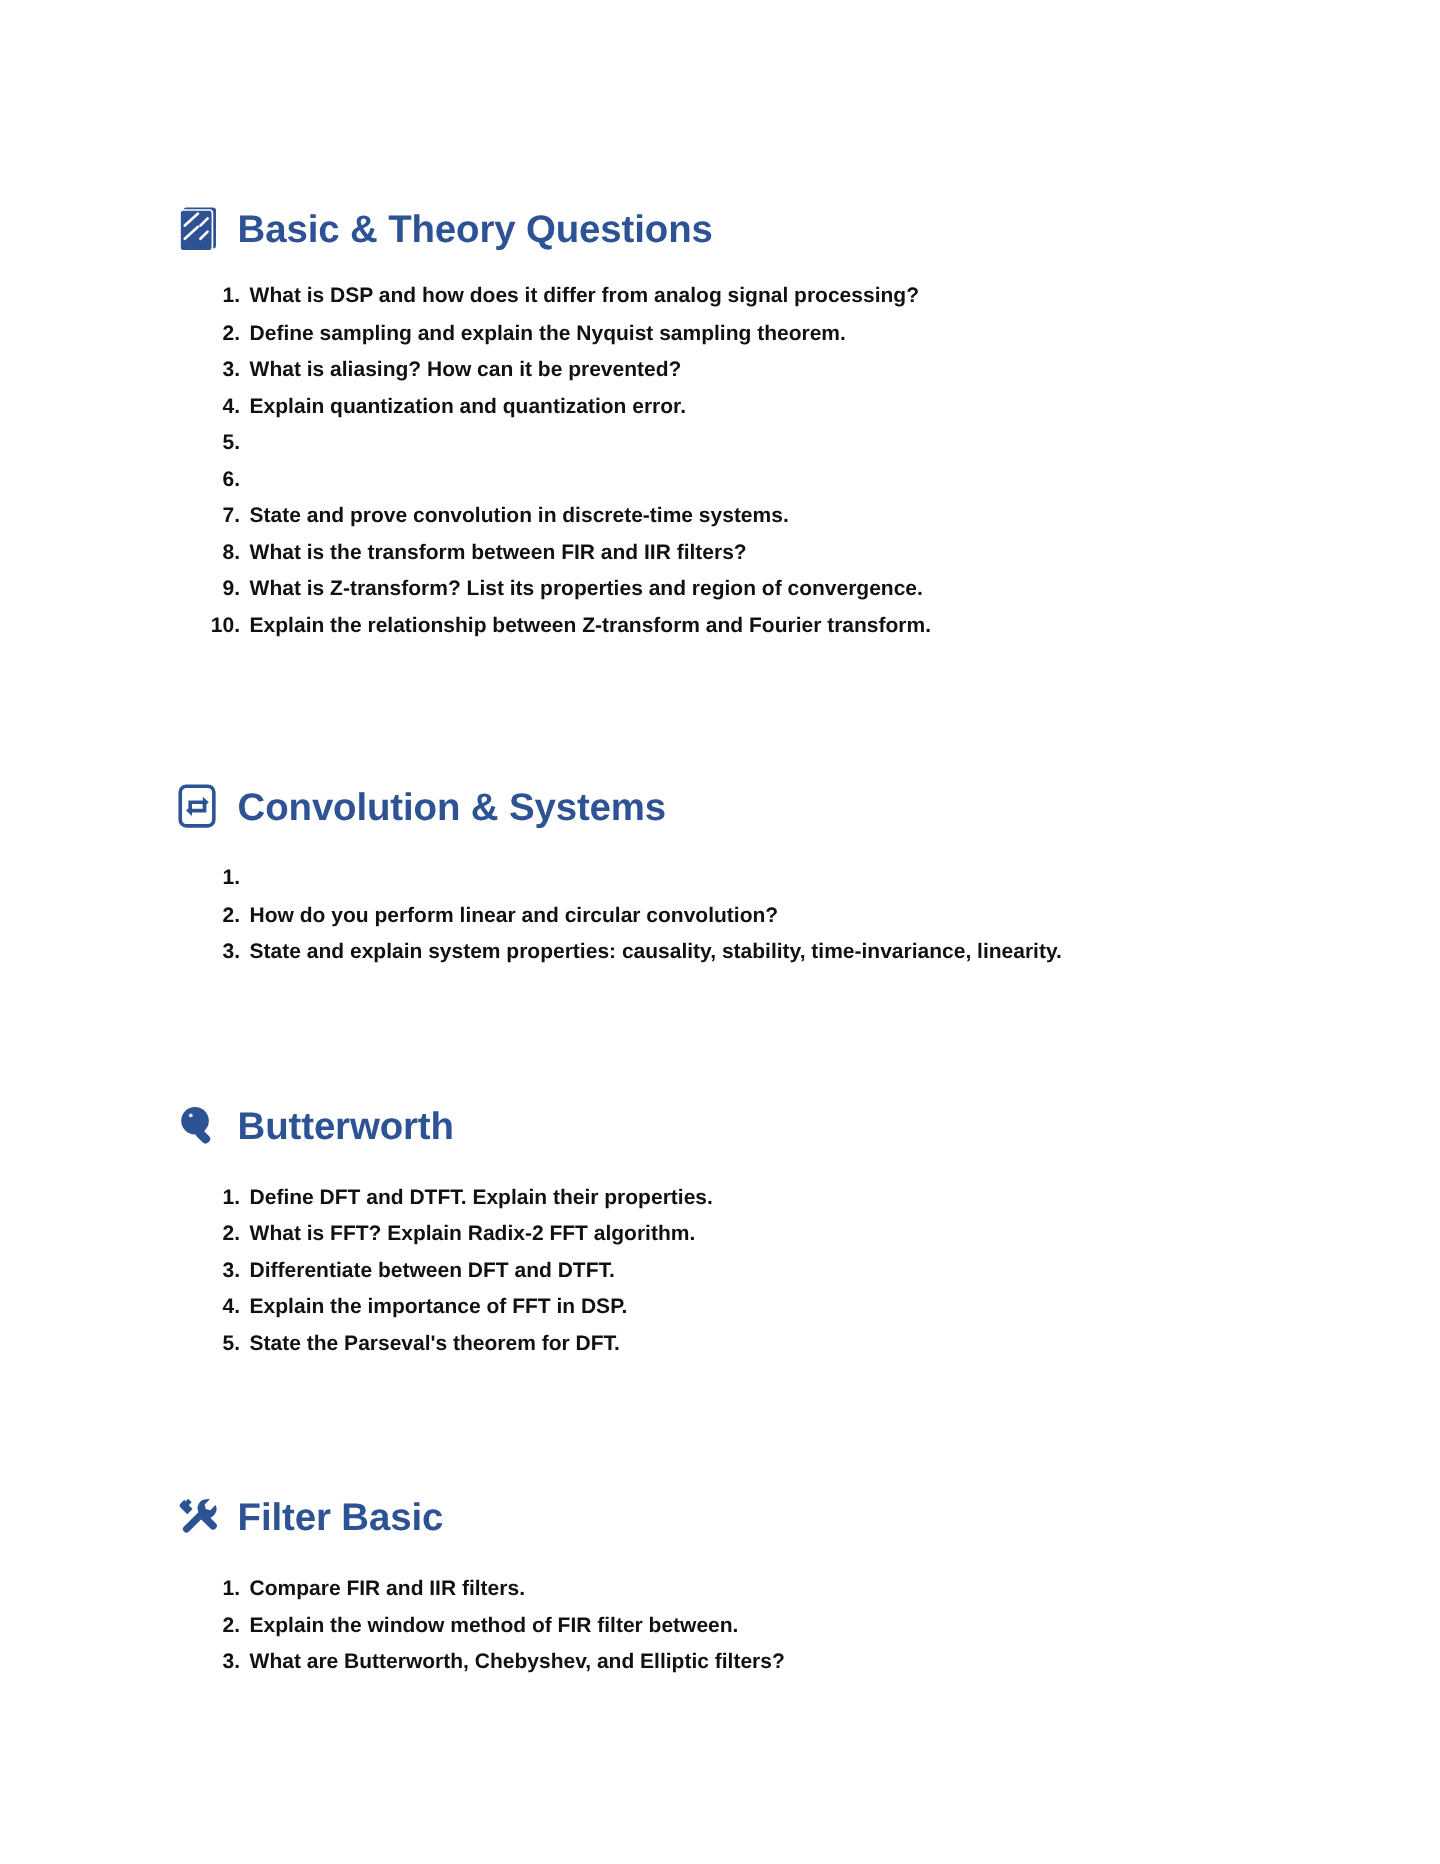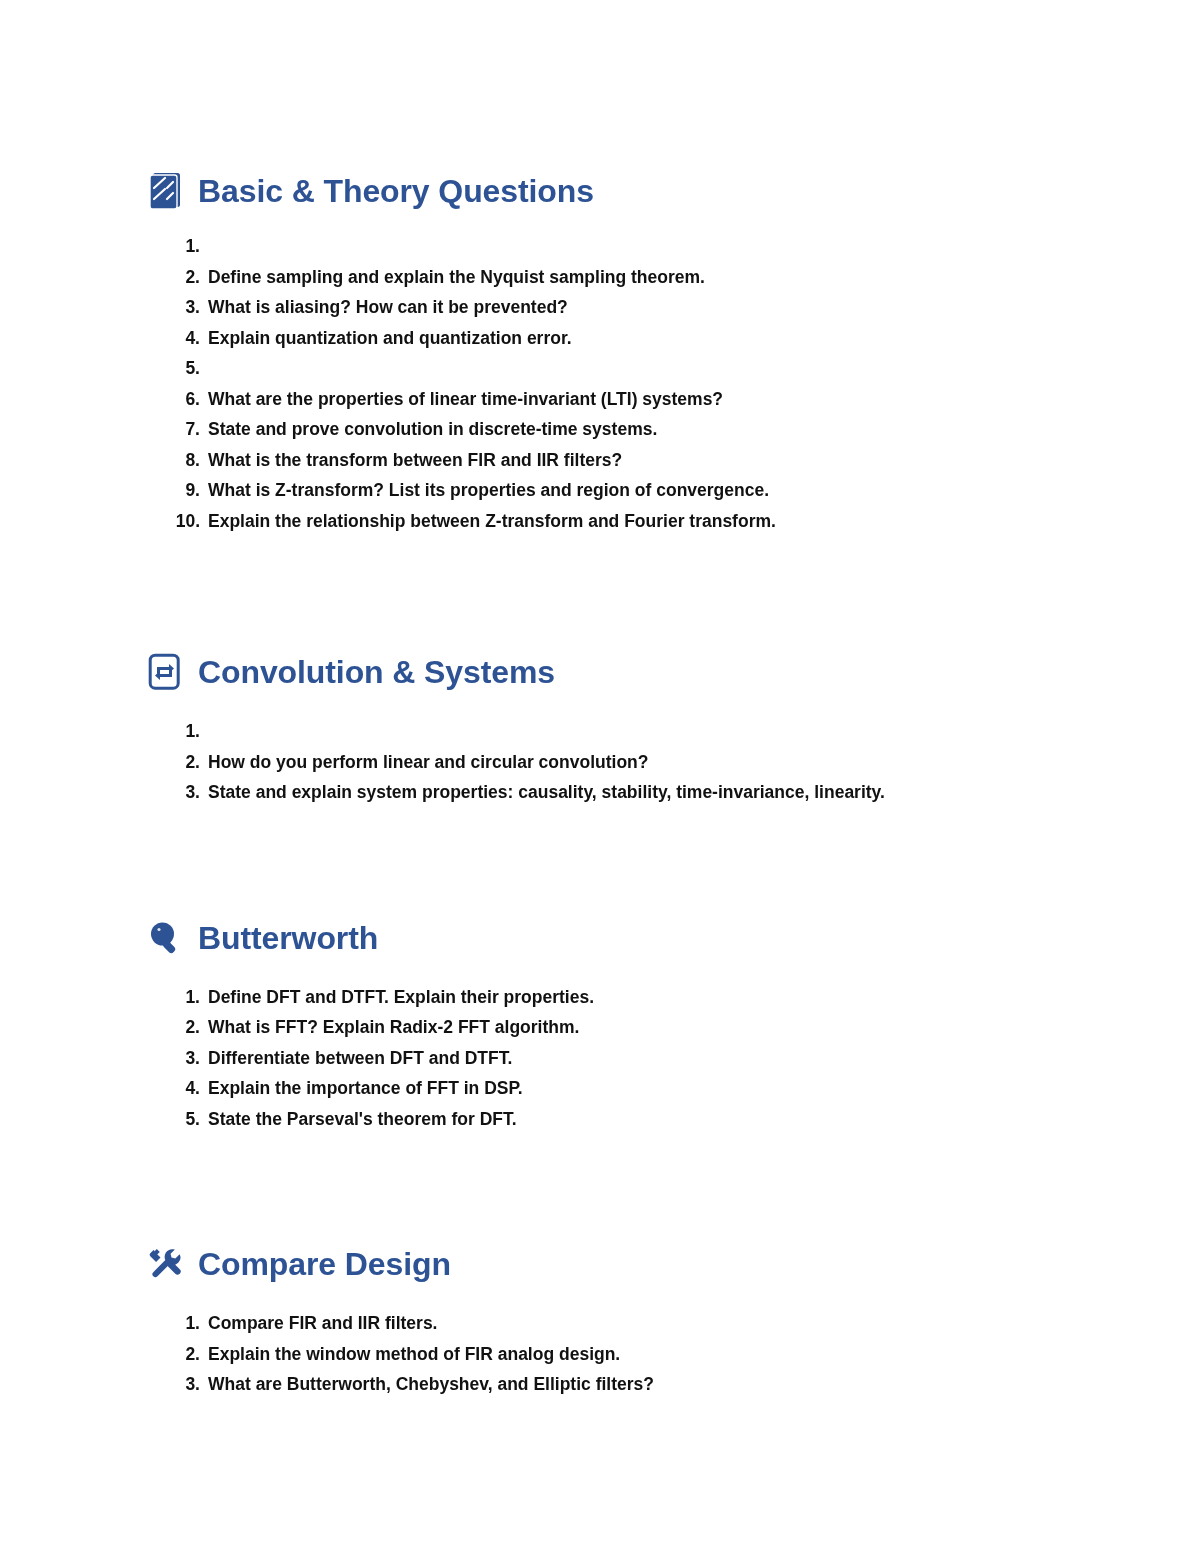--- a/index.html
+++ b/index.html
@@ -132,6 +132,7 @@
         <ol class="qlist">
           <li>
             <span class="num">1.</span>
+            <span class="qtext">What is DSP and how does it differ from analog signal processing?</span>
           </li>
           <li>
             <span class="num">2.</span>

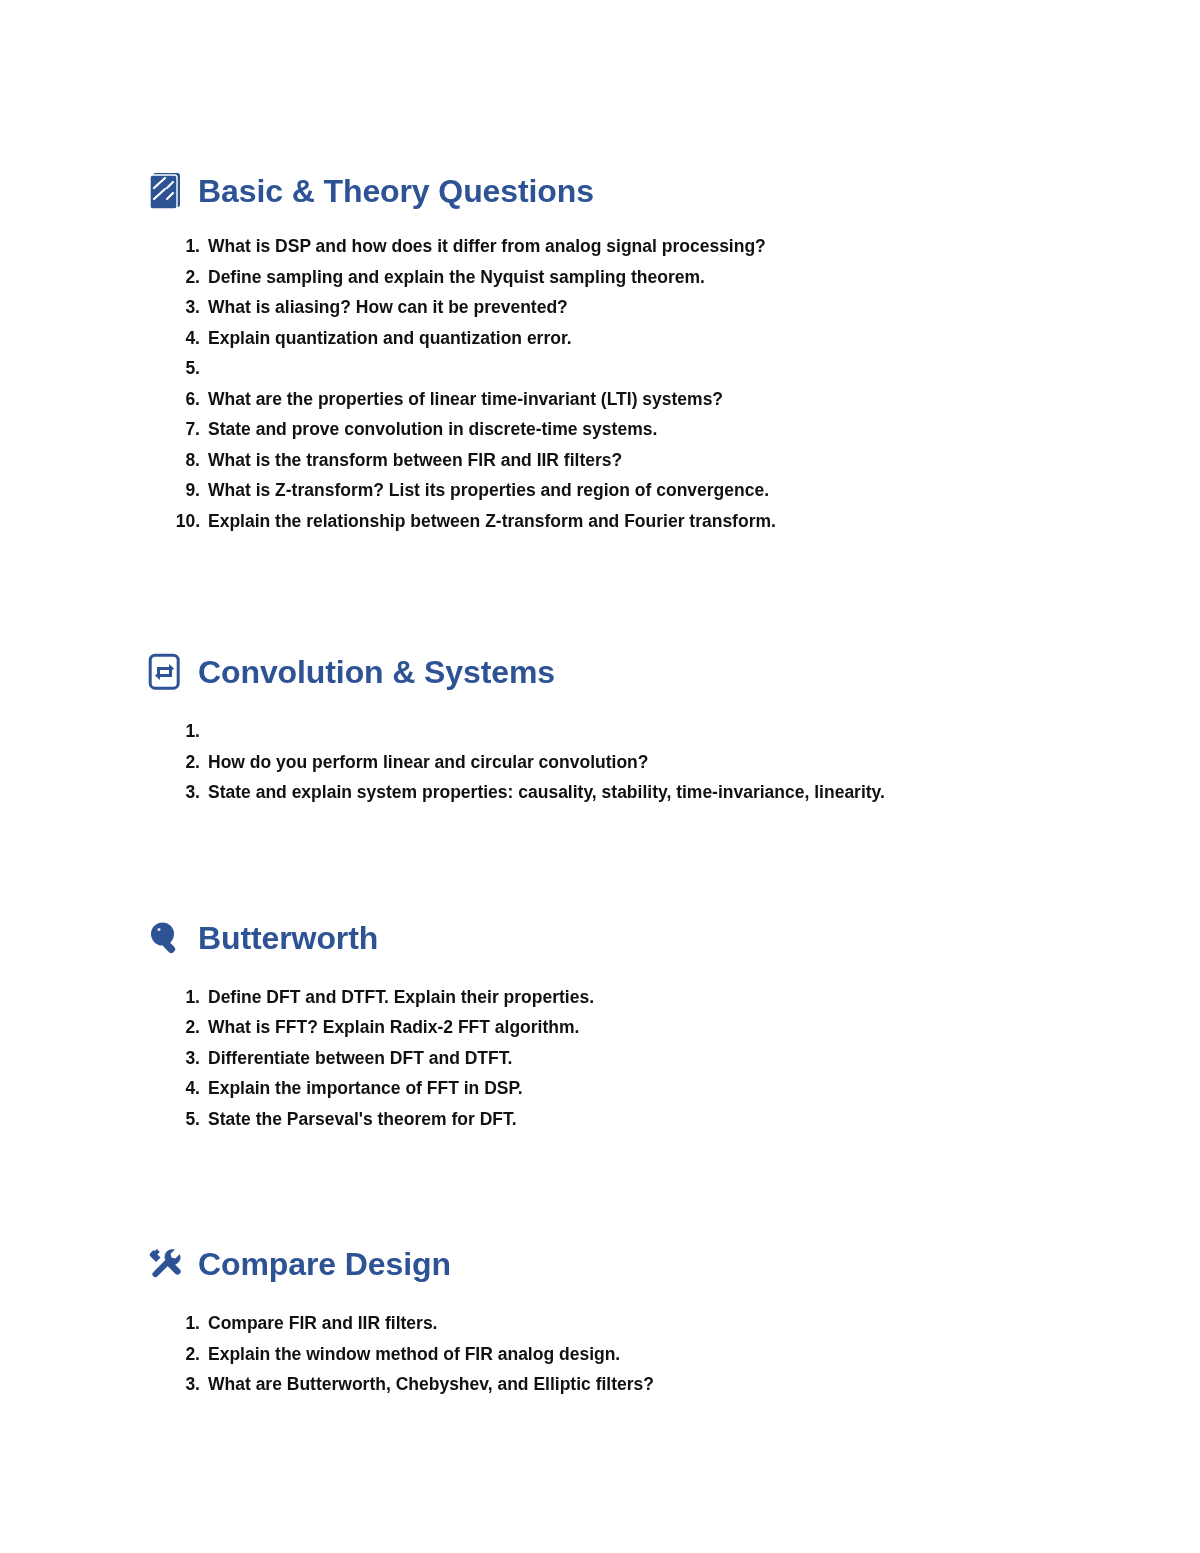--- a/index.html
+++ b/index.html
@@ -151,7 +151,6 @@
           </li>
           <li>
             <span class="num">6.</span>
-            <span class="qtext">What are the properties of linear time-invariant (LTI) systems?</span>
           </li>
           <li>
             <span class="num">7.</span>

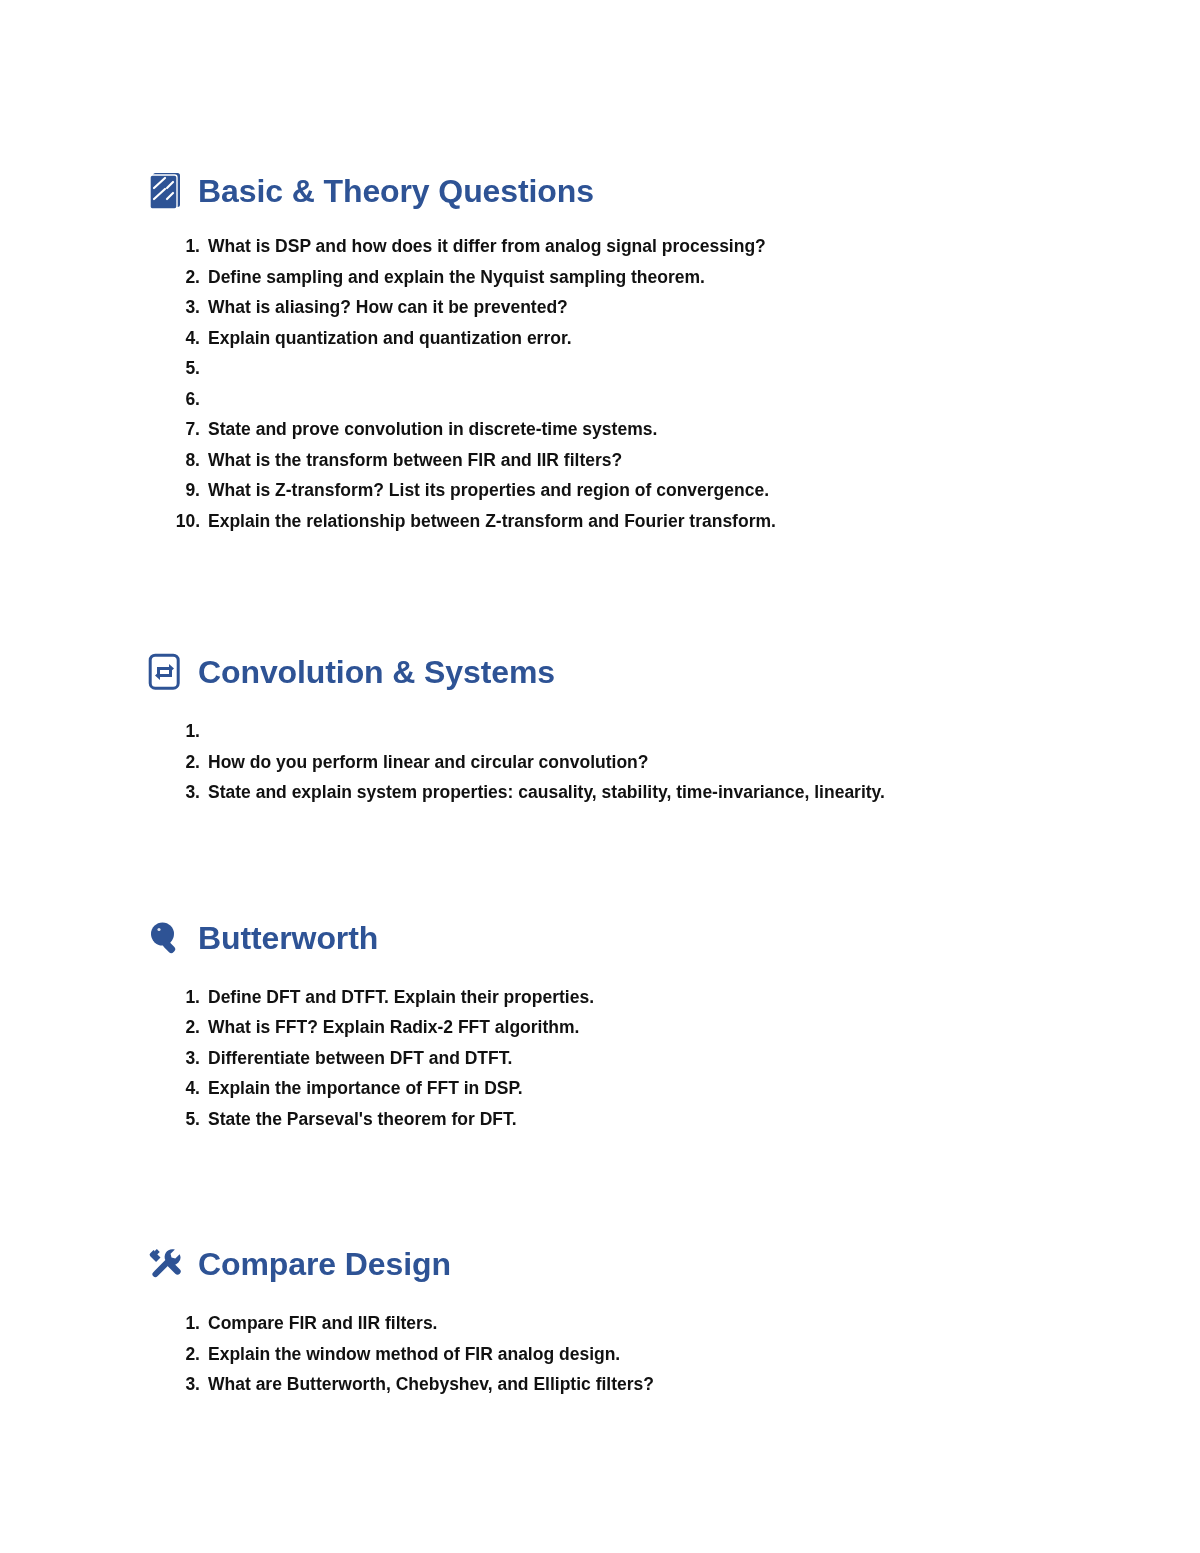--- a/index.html
+++ b/index.html
@@ -242,7 +242,7 @@
     </g>
   </svg>
 </span>
-          <span class="heading-text">Compare Design</span>
+          <span class="heading-text">Filter Basic</span>
         </div>
         <ol class="qlist">
           <li>

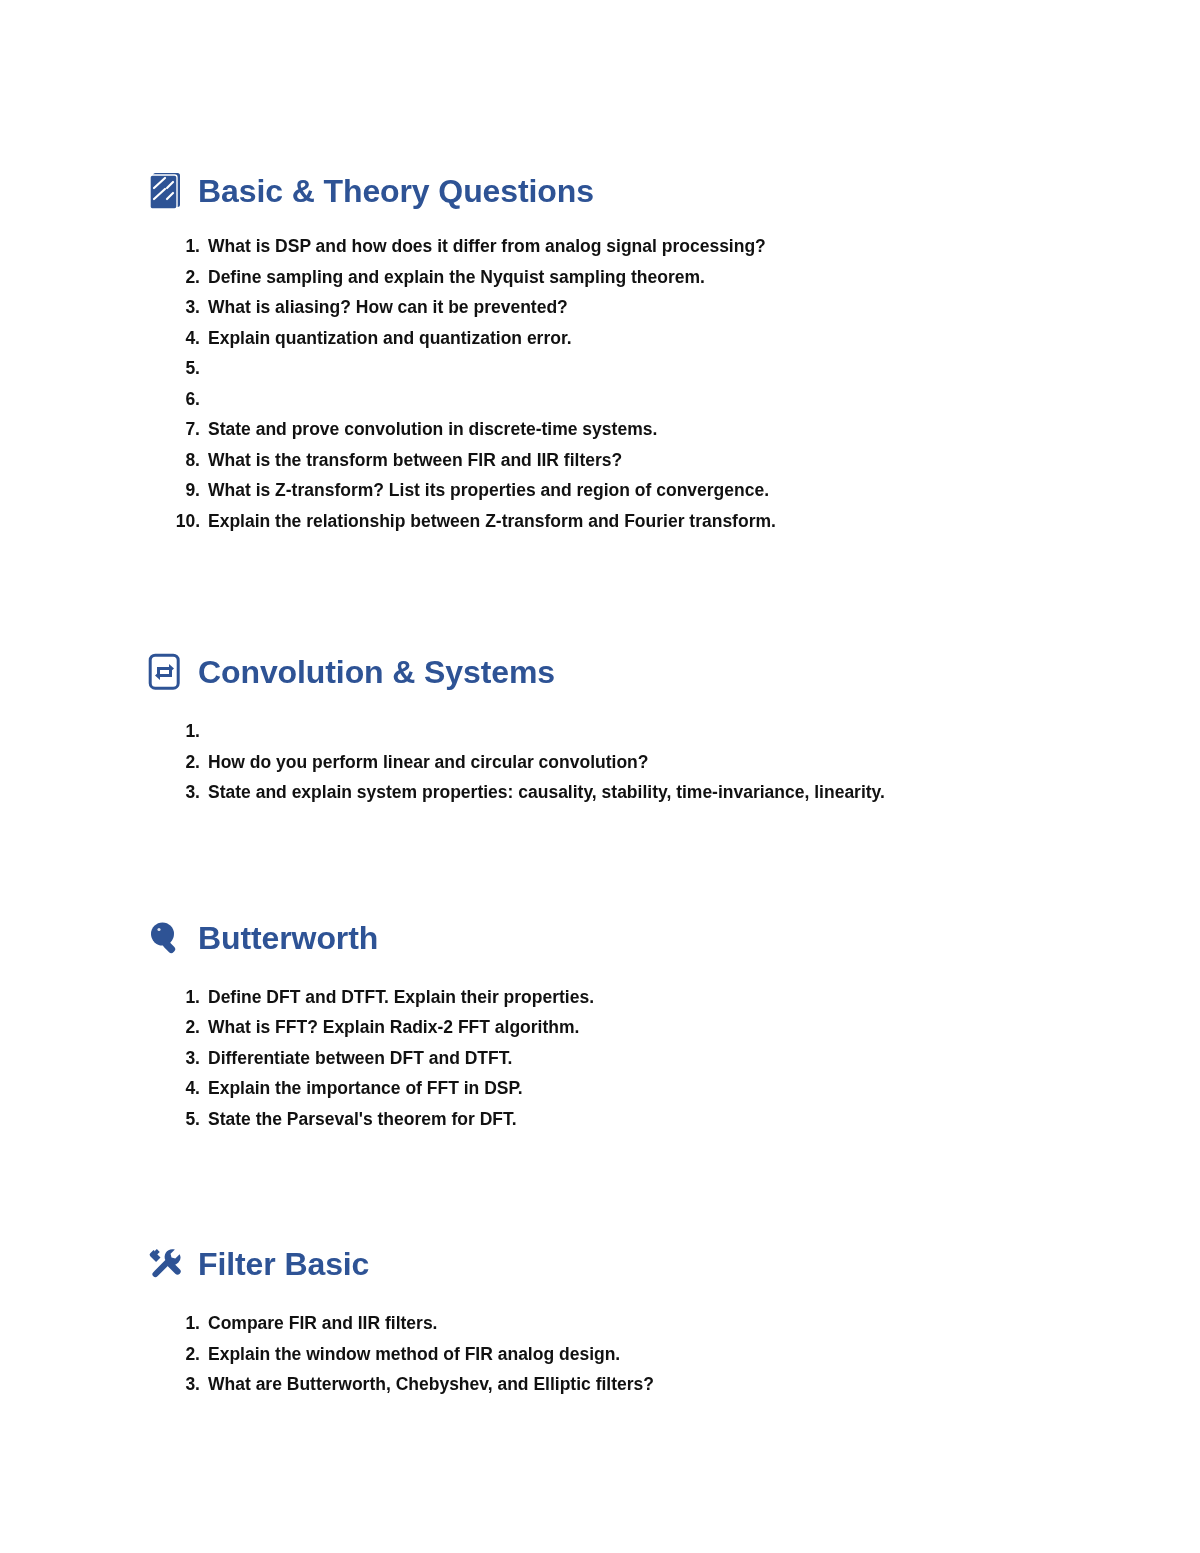--- a/index.html
+++ b/index.html
@@ -251,7 +251,7 @@
           </li>
           <li>
             <span class="num">2.</span>
-            <span class="qtext">Explain the window method of FIR analog design.</span>
+            <span class="qtext">Explain the window method of FIR filter between.</span>
           </li>
           <li>
             <span class="num">3.</span>

